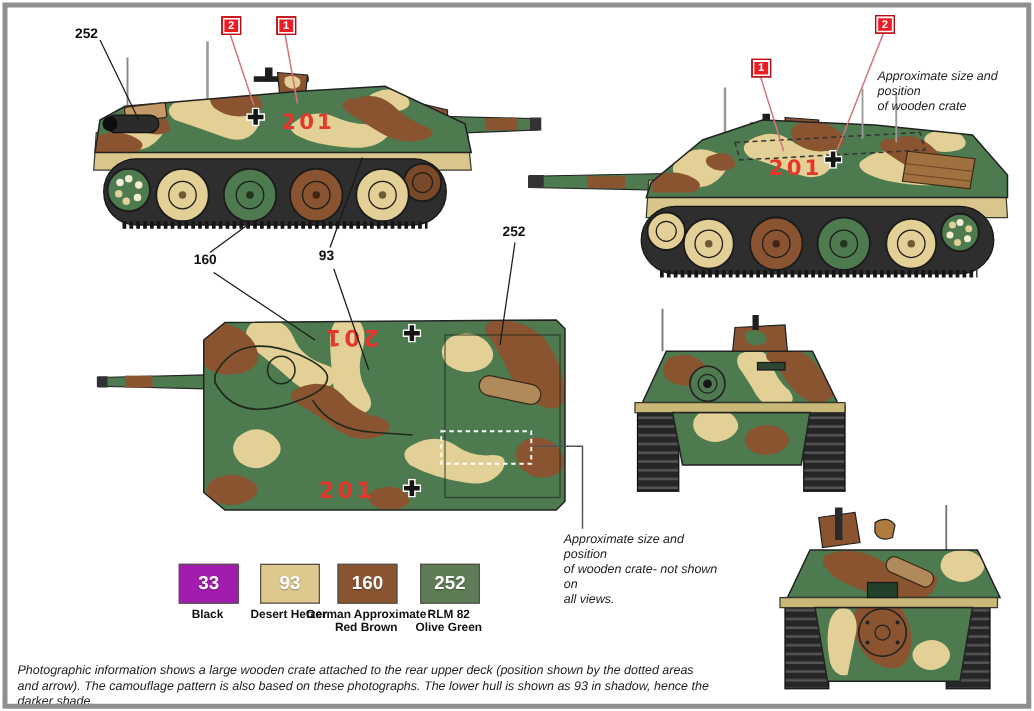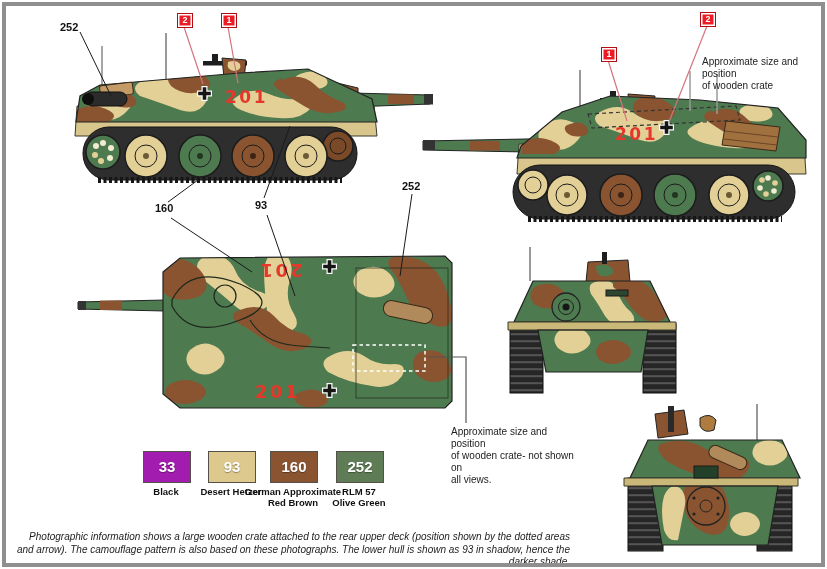--- a/index.html
+++ b/index.html
@@ -11,7 +11,7 @@
   .redbox{position:absolute;width:14px;height:13px;background:#ed1c24;border:1px solid #b20f14;
           box-shadow:inset 0 0 0 1.5px #fff;color:#fff;font-size:9px;font-weight:bold;
           text-align:center;line-height:13px;}
-  .note{position:absolute;font-size:10px;color:#222;line-height:12px;white-space:pre-line;}
+  .note{position:absolute;font-size:10px;font-style:italic;color:#222;line-height:12px;white-space:pre-line;}
   .header{position:absolute;left:312px;top:11px;width:210px;text-align:center;}
   .header .t{font-size:11.5px;font-weight:bold;}
   .header .d{font-size:10.5px;line-height:13px;margin-top:1px;white-space:pre-line;}

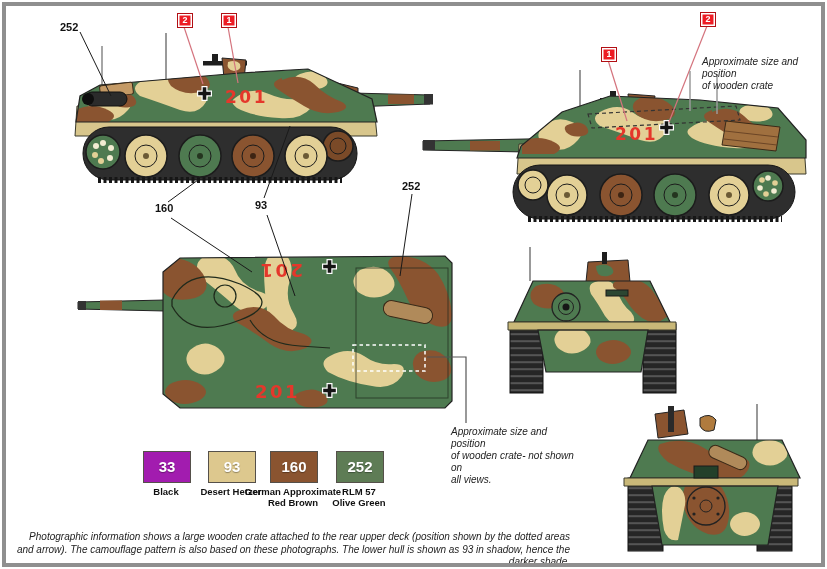--- a/index.html
+++ b/index.html
@@ -340,7 +340,7 @@
     <div class="chipname" style="left:181px;top:486px;">Desert Hetzer</div>
     <div class="chipname" style="left:243px;top:486px;">German Approximate
 Red Brown</div>
-    <div class="chipname" style="left:309px;top:486px;">RLM 57
+    <div class="chipname" style="left:309px;top:486px;">RLM 82
 Olive Green</div>
   </div>
 

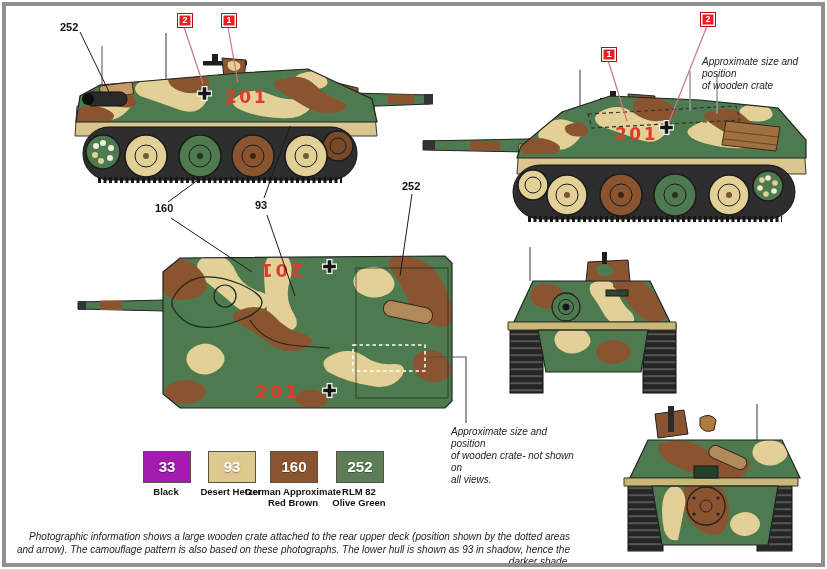--- a/index.html
+++ b/index.html
@@ -24,7 +24,7 @@
   .chipname{position:absolute;width:100px;text-align:center;font-size:9.5px;font-weight:bold;
             line-height:11px;white-space:pre-line;}
   .footer{position:absolute;left:14px;top:531px;width:556px;font-size:10px;font-style:italic;
-          line-height:12.5px;color:#222;text-align:right;}
+          line-height:12.5px;color:#222;}
   svg text.tac{font-family:"DejaVu Sans","Liberation Sans",sans-serif;font-weight:bold;fill:#e5372b;letter-spacing:2.5px;}
 </style>
 </head>

